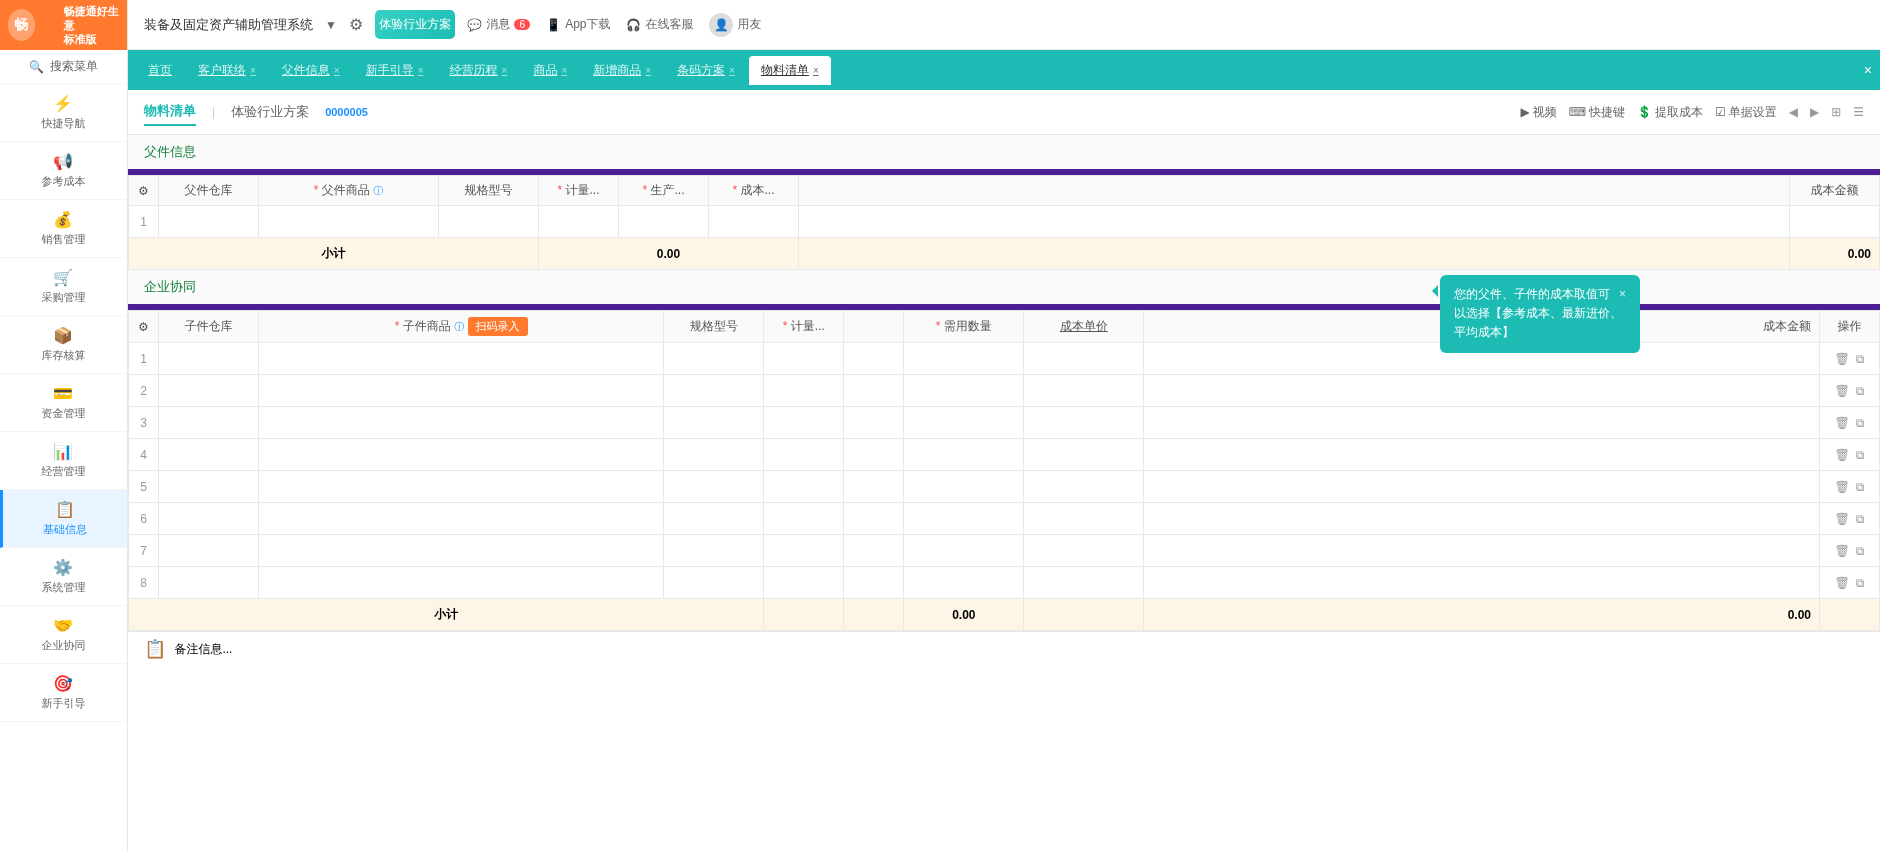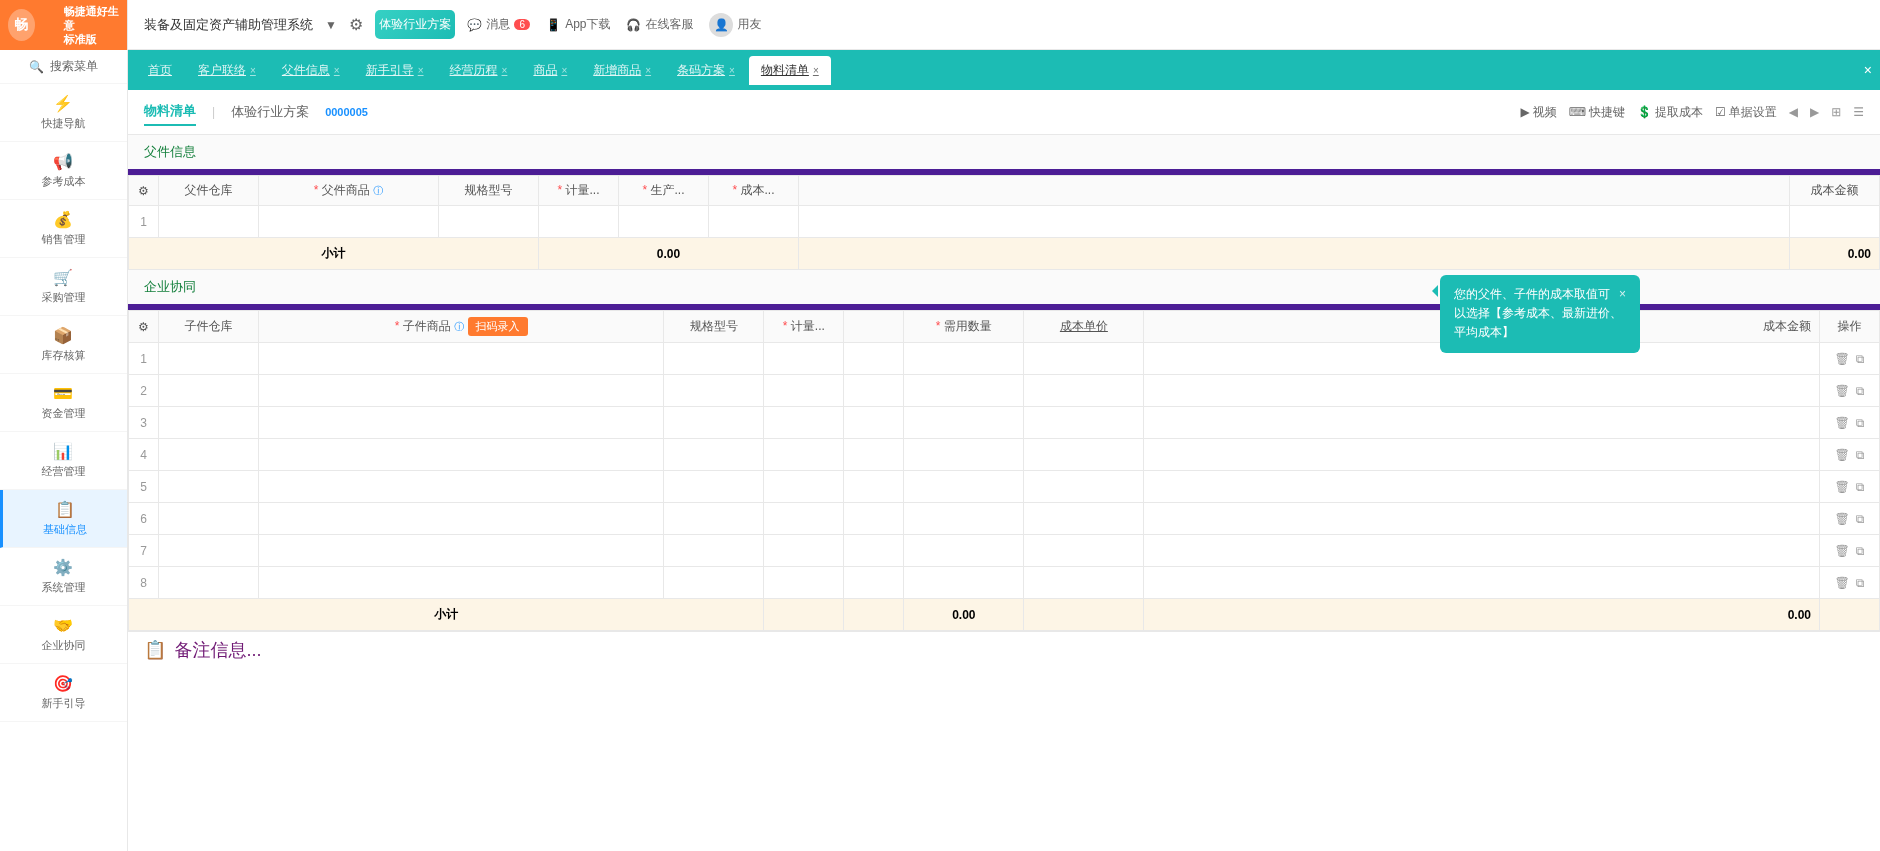--- a/index.html
+++ b/index.html
@@ -280,7 +280,7 @@
       background: #fff;
     }
     .bottom-bar-icon { color: #1cbcb4; font-size: 18px; }
-    .bottom-bar-text { font-size: 18px; color: #701a75; }
+    .bottom-bar-text { font-size: 12px; color: #000000; }
 
     .row-num { color: #999; font-size: 12px; }
   </style>

